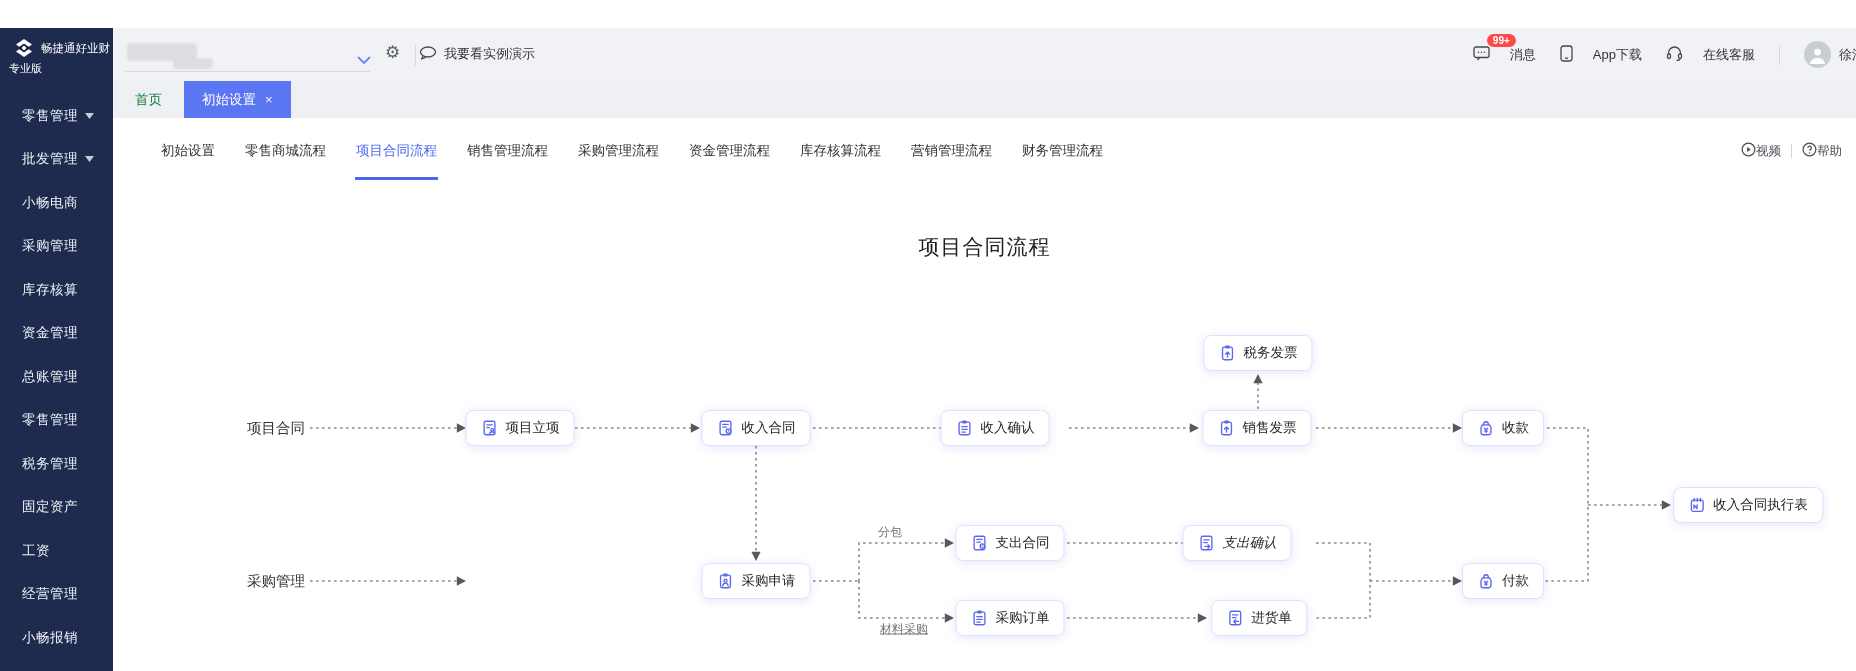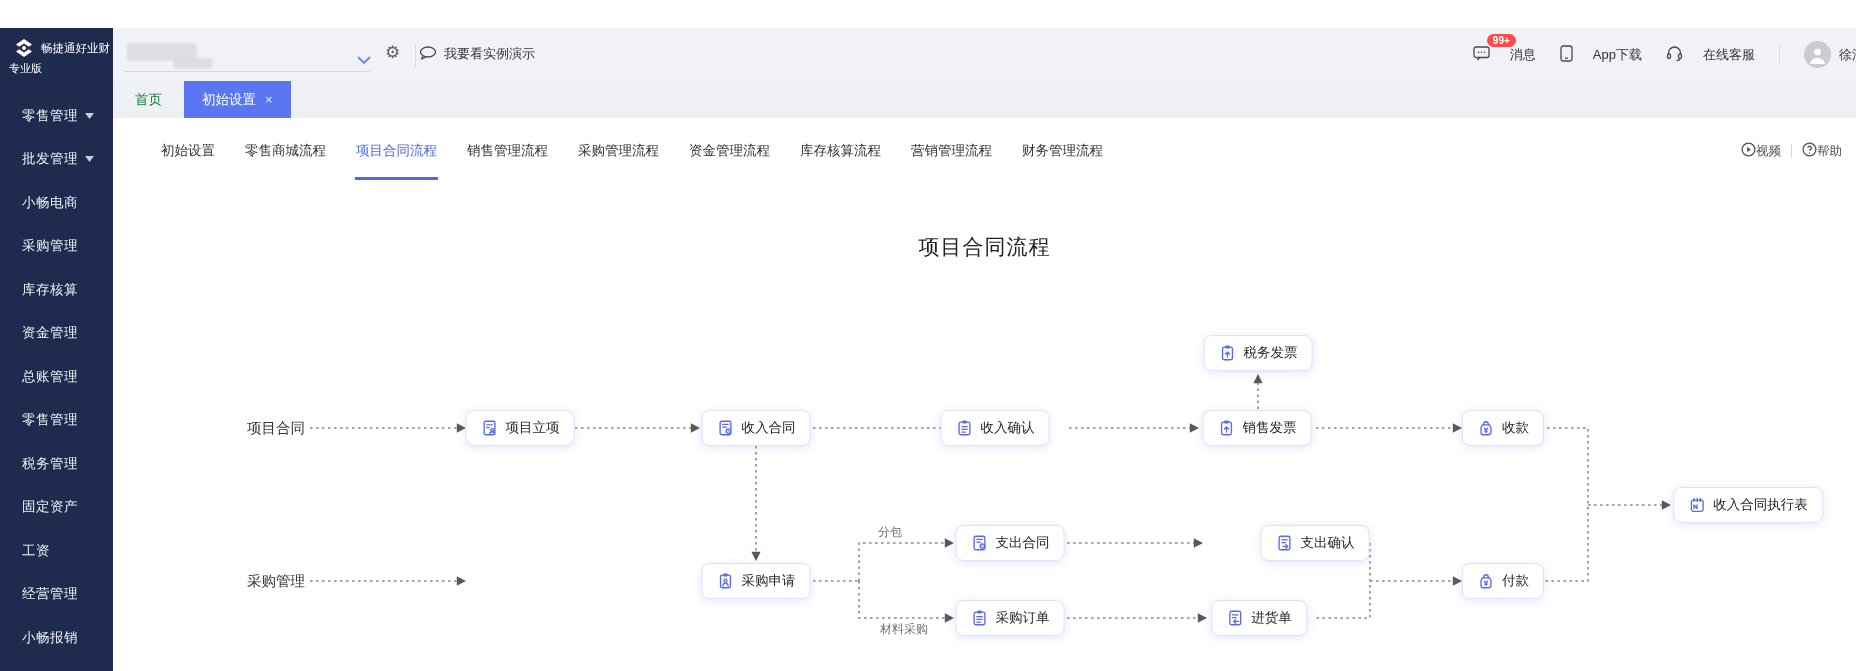--- a/index.html
+++ b/index.html
@@ -343,7 +343,7 @@
         </svg>
         <span>支出合同</span>
       </div>
-      <div class="flow-node" style="left: 1202px; top: 360px;">
+      <div class="flow-node" style="left: 1124px; top: 360px; font-style: italic;">
         <svg viewBox="0 0 20 20" class="node-ic" fill="none" stroke="#5b67f0" stroke-width="1.5" stroke-linecap="round" stroke-linejoin="round">
           <rect x="4" y="2.5" width="12" height="15" rx="2"></rect>
           <path d="M7 6.5h6M7 9.5h4"></path>

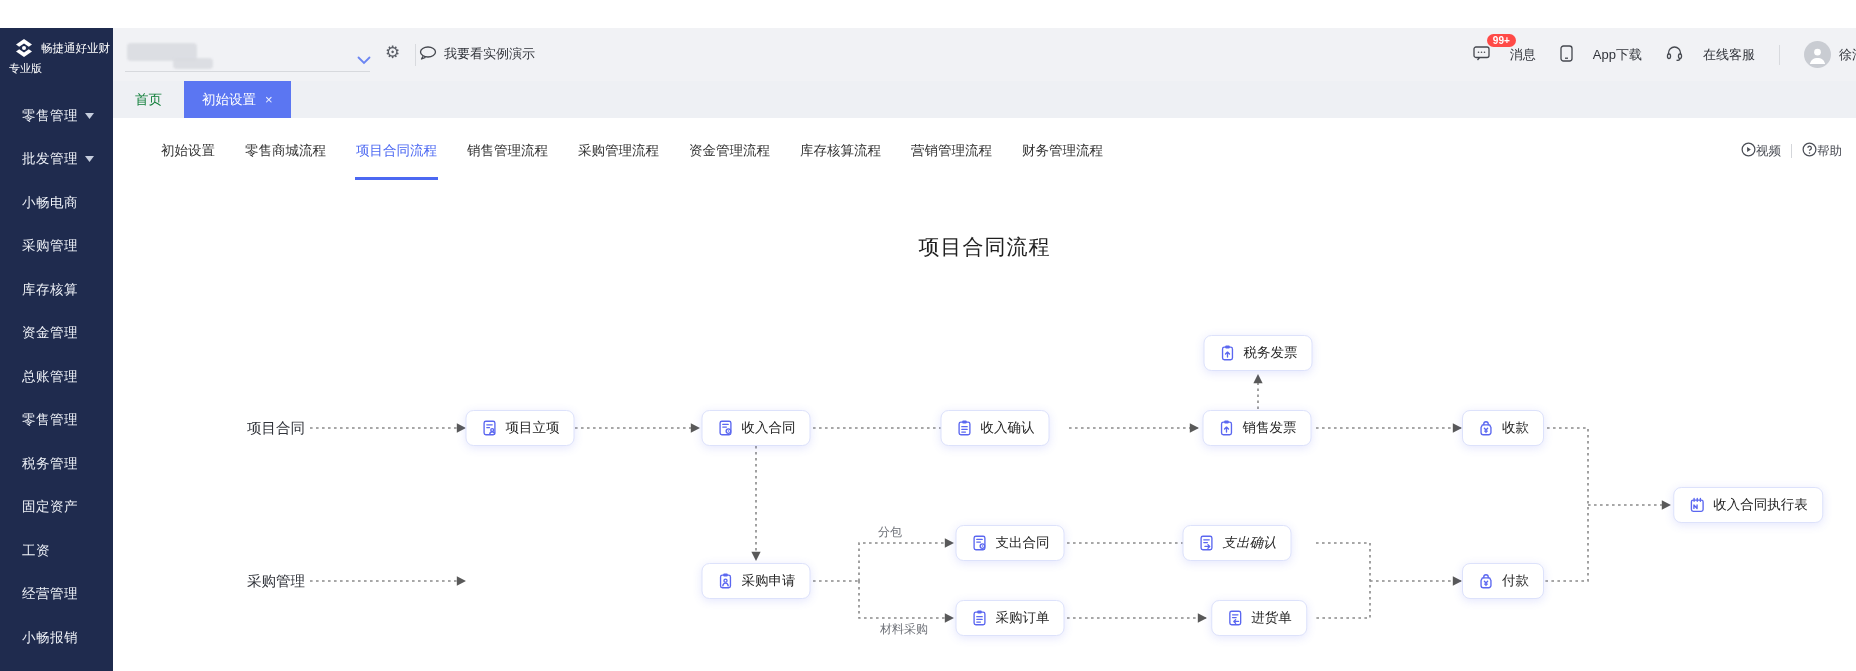--- a/index.html
+++ b/index.html
@@ -385,7 +385,7 @@
         <span>进货单</span>
       </div>
       <div class="edge-label" style="left: 777px; top: 349px;">分包</div>
-      <div class="edge-label" style="left: 791px; top: 446px;">材料采购</div>
+      <div class="edge-label" style="left: 791px; top: 446px; text-decoration: underline;">材料采购</div>
     </div>
 
 </div>

